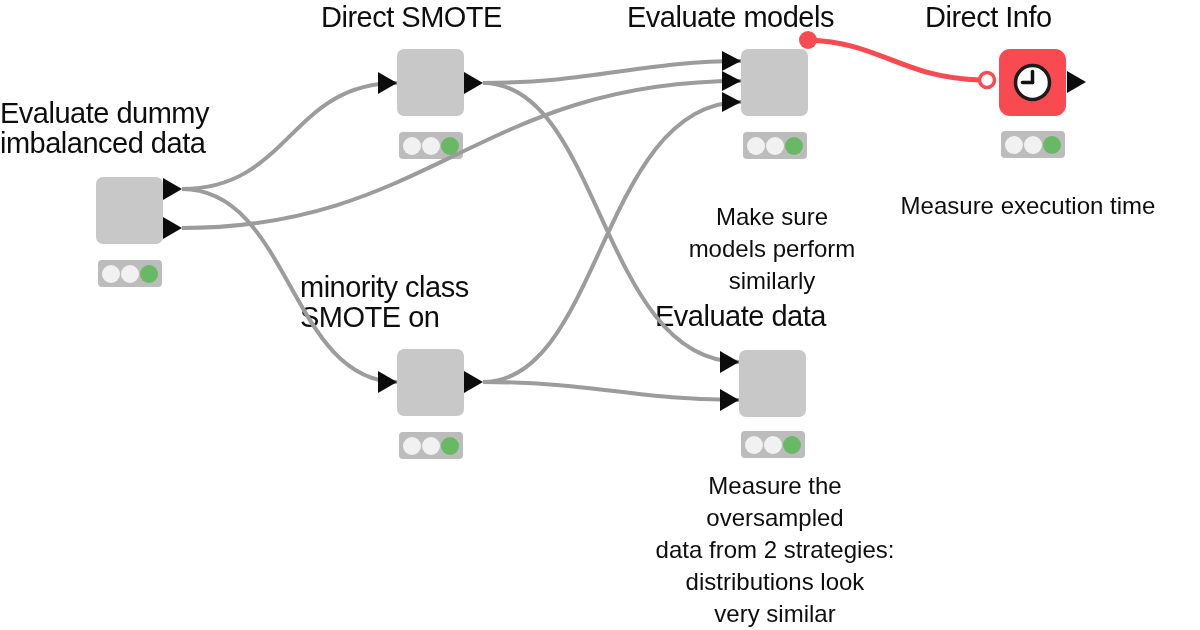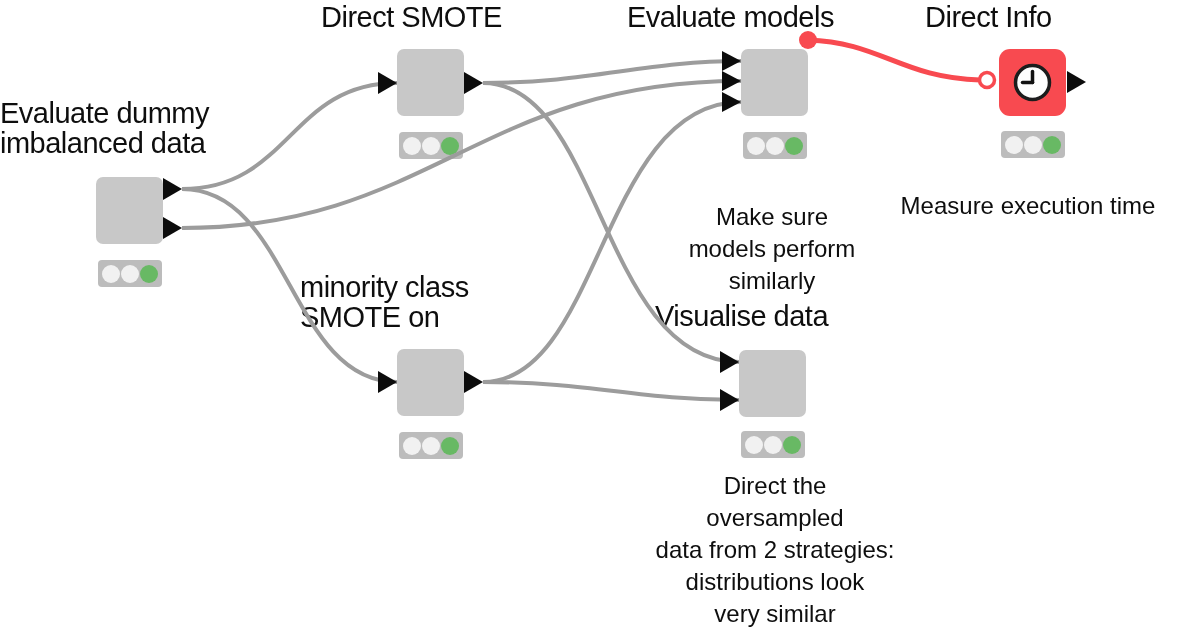--- a/index.html
+++ b/index.html
@@ -77,7 +77,7 @@
       <div>Evaluate models</div>
     </div>
   <div class="node-title" style="left:655px;top:301px;width:210px;">
-      <div>Visualise data</div>
+      <div>Evaluate data</div>
     </div>
   <div class="node-title" style="left:925px;top:2px;width:200px;">
       <div>Direct Info</div>

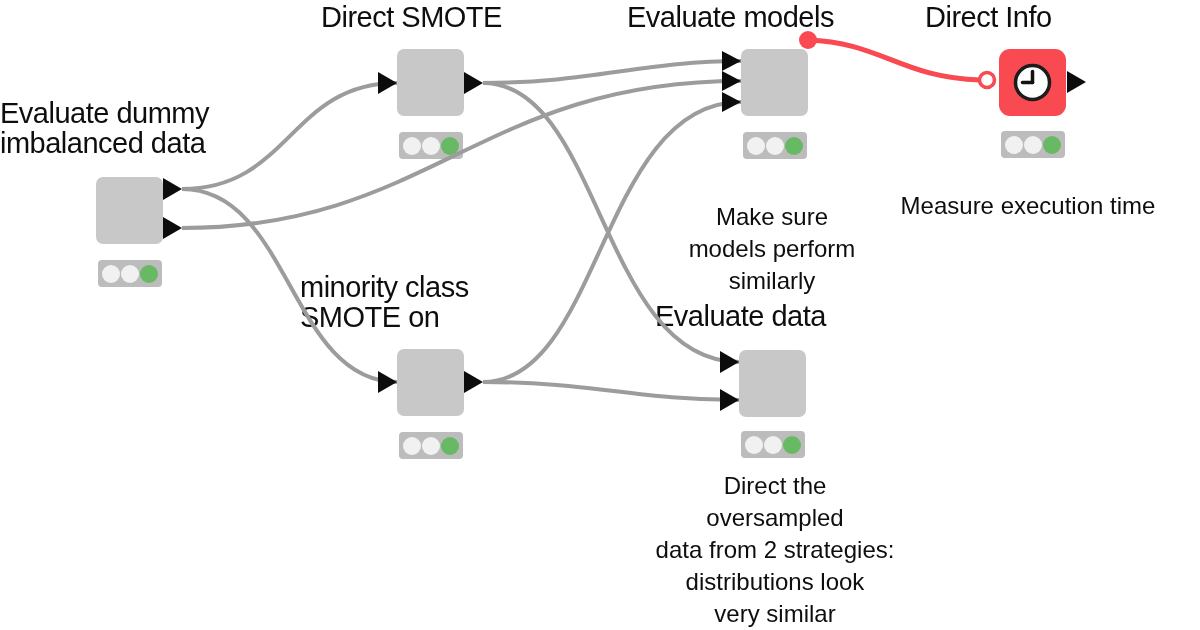--- a/index.html
+++ b/index.html
@@ -133,7 +133,7 @@
       <div>similarly</div>
     </div>
   <div class="node-caption" style="left:635px;top:470px;width:280px;">
-      <div>Direct the</div>
+      <div>Measure the</div>
       <div>oversampled</div>
       <div>data from 2 strategies:</div>
       <div>distributions look</div>

